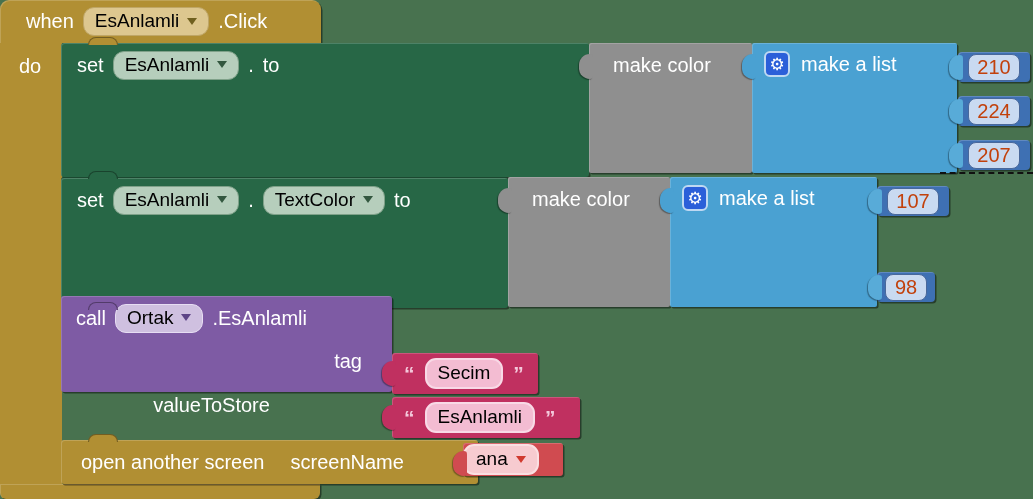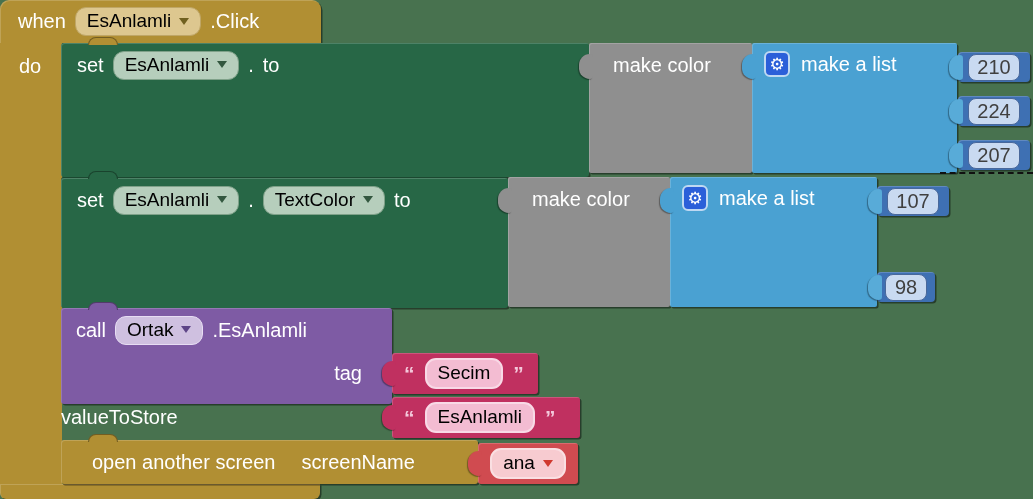--- a/index.html
+++ b/index.html
@@ -53,7 +53,7 @@
 <div id="canvas">
 
   <div class="blk gold" style="left:0;top:0;width:321px;height:43px;border-radius:9px 9px 0 0;">
-    <div class="row" style="height:43px;padding-left:18px;">
+    <div class="row" style="height:43px;padding-left:18px;margin-left:8px;">
       <span class="lbl">when</span>
       <span class="field f-tan">
         <span>EsAnlamli</span>

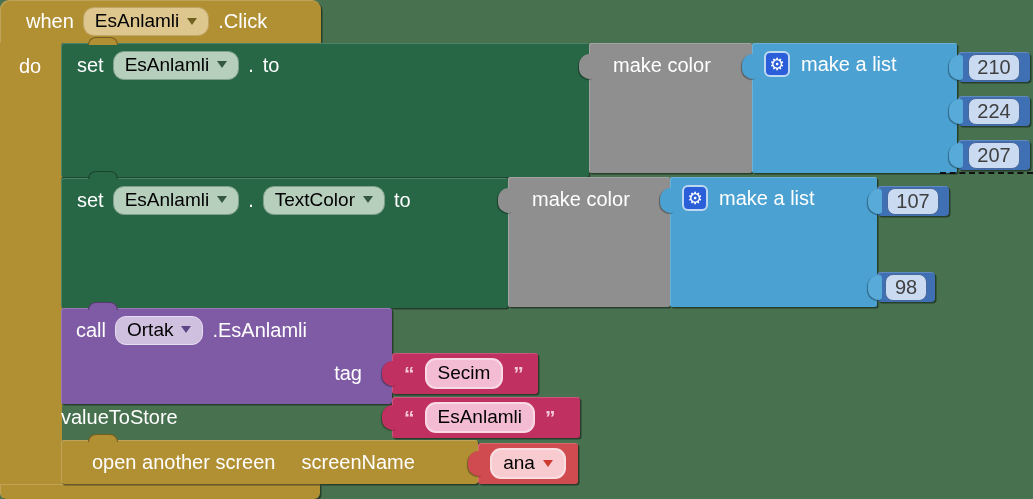--- a/index.html
+++ b/index.html
@@ -28,7 +28,7 @@
   .f-pink{background:#F3BCD2;border-color:#F8D9E6;border-width:2px;}
   .f-rose{background:#F7CBD0;border-color:#FADFE2;border-width:2px;}
   .f-num{background:#C9DAF1;border:1px solid #49689B;border-radius:8px;
-         padding:0 8px;font-size:20px;color:#404040;line-height:25px;min-width:24px;text-align:center;}
+         padding:0 8px;font-size:20px;color:#c2410c;line-height:25px;min-width:24px;text-align:center;}
 
   .tri{width:0;height:0;border-left:5px solid transparent;border-right:5px solid transparent;}
   .tri-olive{border-top:7px solid #70601F;}

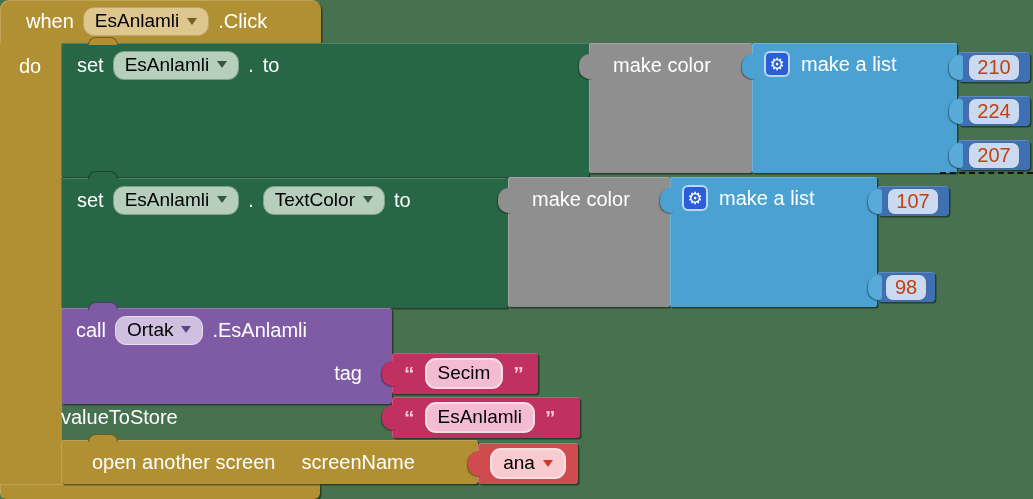--- a/index.html
+++ b/index.html
@@ -146,7 +146,7 @@
     <span class="f-num">98</span>
   </div>
 
-  <div class="blk purple" style="left:61px;top:308px;width:331px;height:96px;border-radius:3px;">
+  <div class="blk purple" style="left:61px;top:296px;width:331px;height:96px;border-radius:3px;">
     <div class="row" style="height:44px;padding-left:15px;">
       <span class="lbl">call</span>
       <span class="field f-lav">

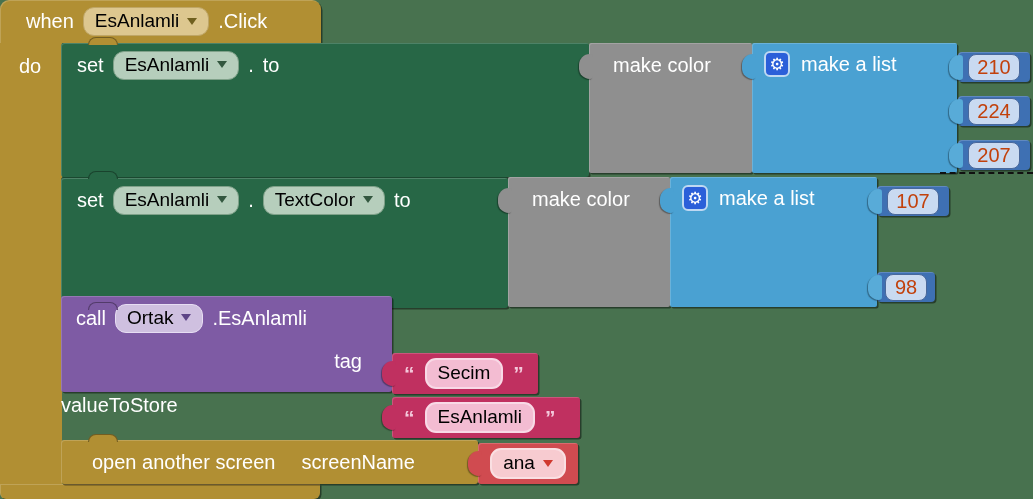--- a/index.html
+++ b/index.html
@@ -158,7 +158,7 @@
     <div class="row" style="height:43px;justify-content:flex-end;padding-right:30px;">
       <span class="lbl">tag</span>
     </div>
-    <div class="row" style="height:44px;justify-content:flex-start;padding-right:30px;">
+    <div class="row" style="height:44px;justify-content:center;padding-right:30px;">
       <span class="lbl">valueToStore</span>
     </div>
   </div>

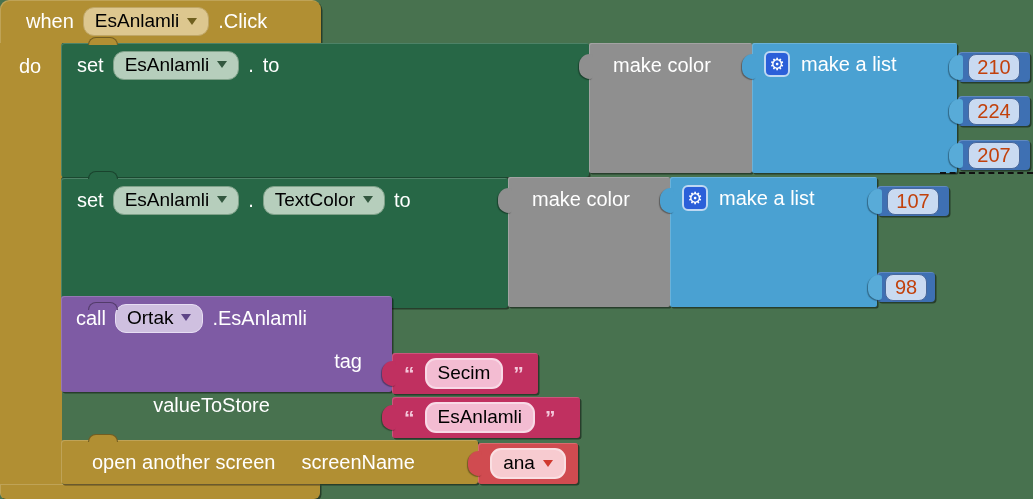--- a/index.html
+++ b/index.html
@@ -179,7 +179,7 @@
   </div>
 
   <div class="blk gold" style="left:61px;top:440px;width:417px;height:44px;border-radius:3px;">
-    <div class="row" style="height:44px;padding-left:31px;gap:26px;">
+    <div class="row" style="height:44px;padding-left:20px;gap:26px;">
       <span class="lbl">open another screen</span>
       <span class="lbl">screenName</span>
     </div>

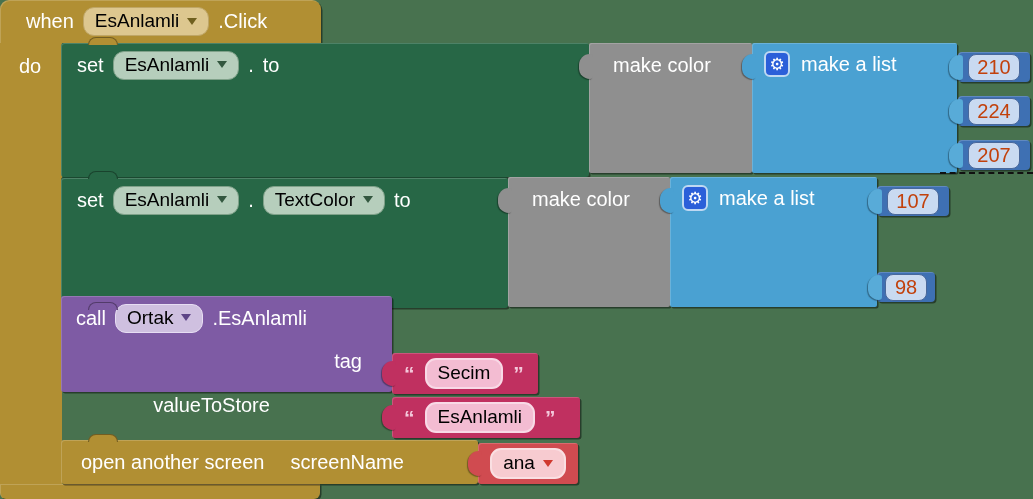--- a/index.html
+++ b/index.html
@@ -186,7 +186,7 @@
   </div>
   <div class="bump gold" style="left:88px;top:434px;"></div>
 
-  <div class="blk red row" style="left:478px;top:443px;width:100px;height:41px;border-radius:3px;justify-content:center;">
+  <div class="blk red row" style="left:463px;top:443px;width:100px;height:33px;border-radius:3px;">
     <span class="plug red" style="left:-10px;top:8px;"></span>
     <span class="field f-rose">
       <span>ana</span>

